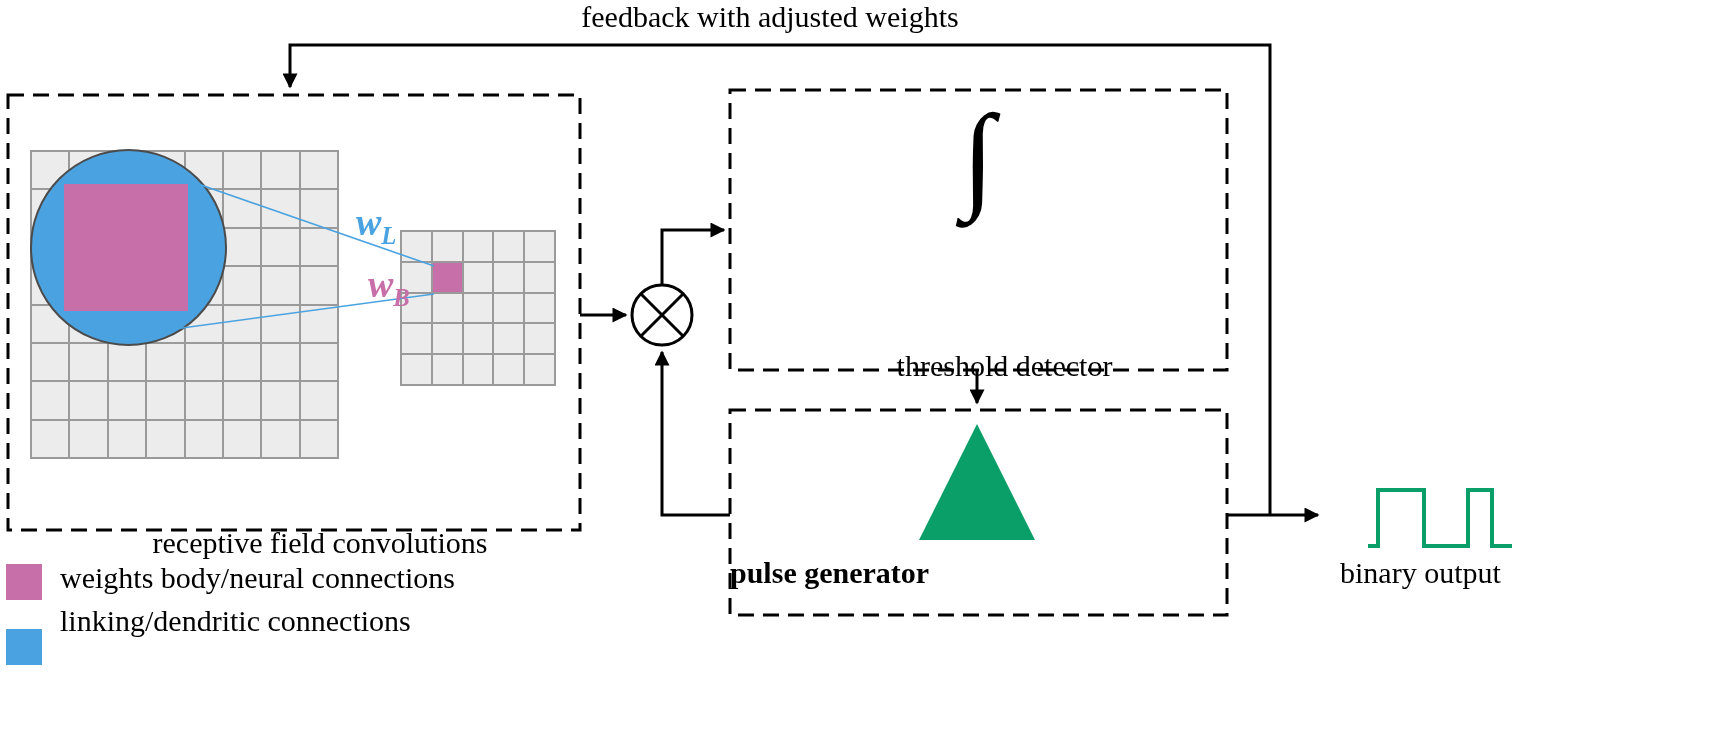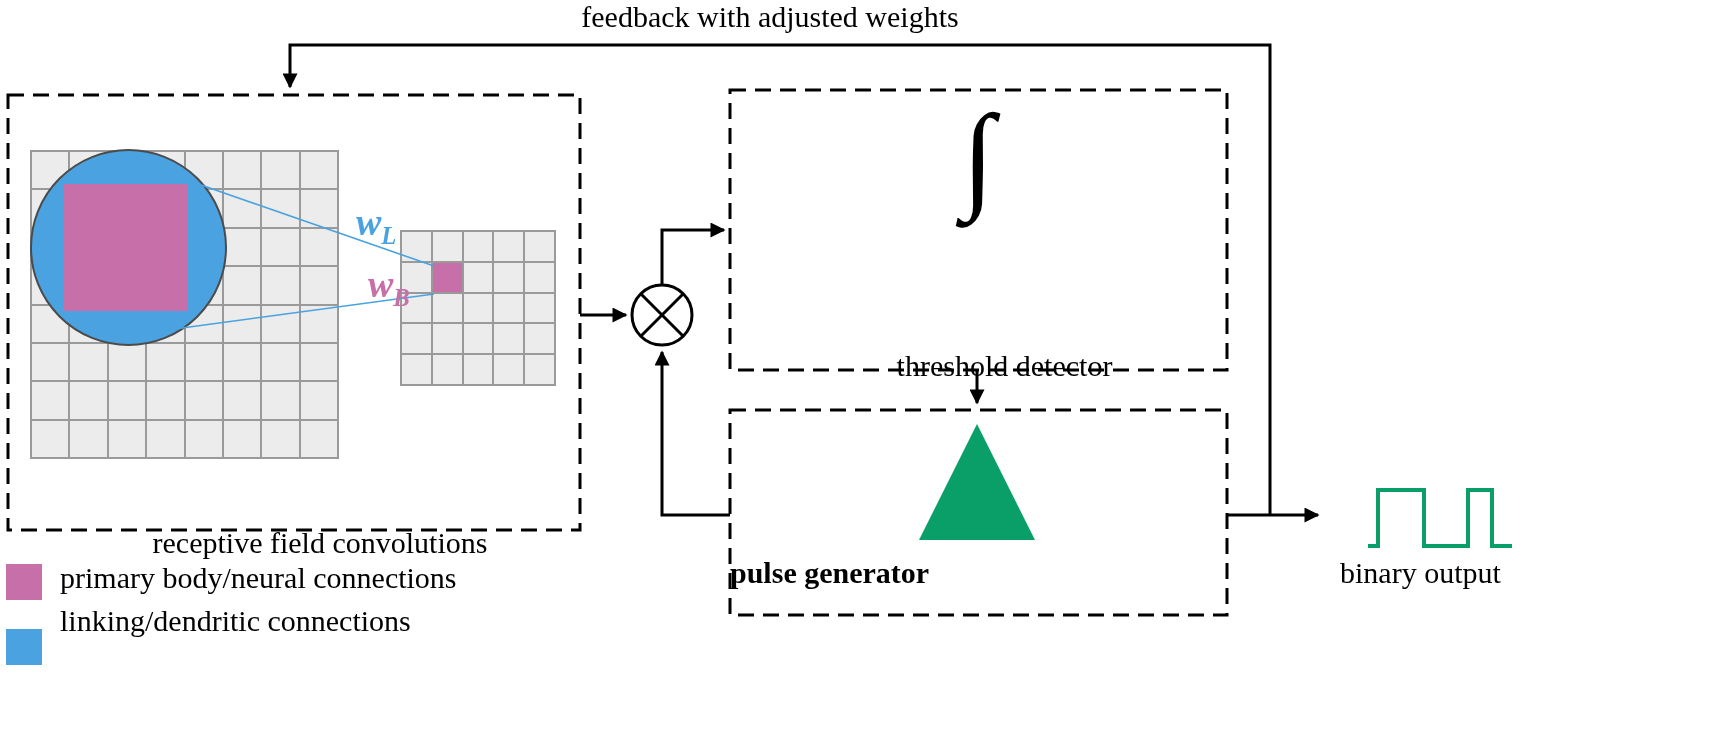--- a/index.html
+++ b/index.html
@@ -184,7 +184,7 @@
   <div class="label wmath wb"><span>w</span><sub>B</sub></div>
 
   <div class="swatch swatch-pink"></div>
-  <div class="label legend-label-1">primary body/neural connections</div>
+  <div class="label legend-label-1">weights body/neural connections</div>
   <div class="swatch swatch-blue"></div>
   <div class="label legend-label-2">linking/dendritic connections</div>
 

